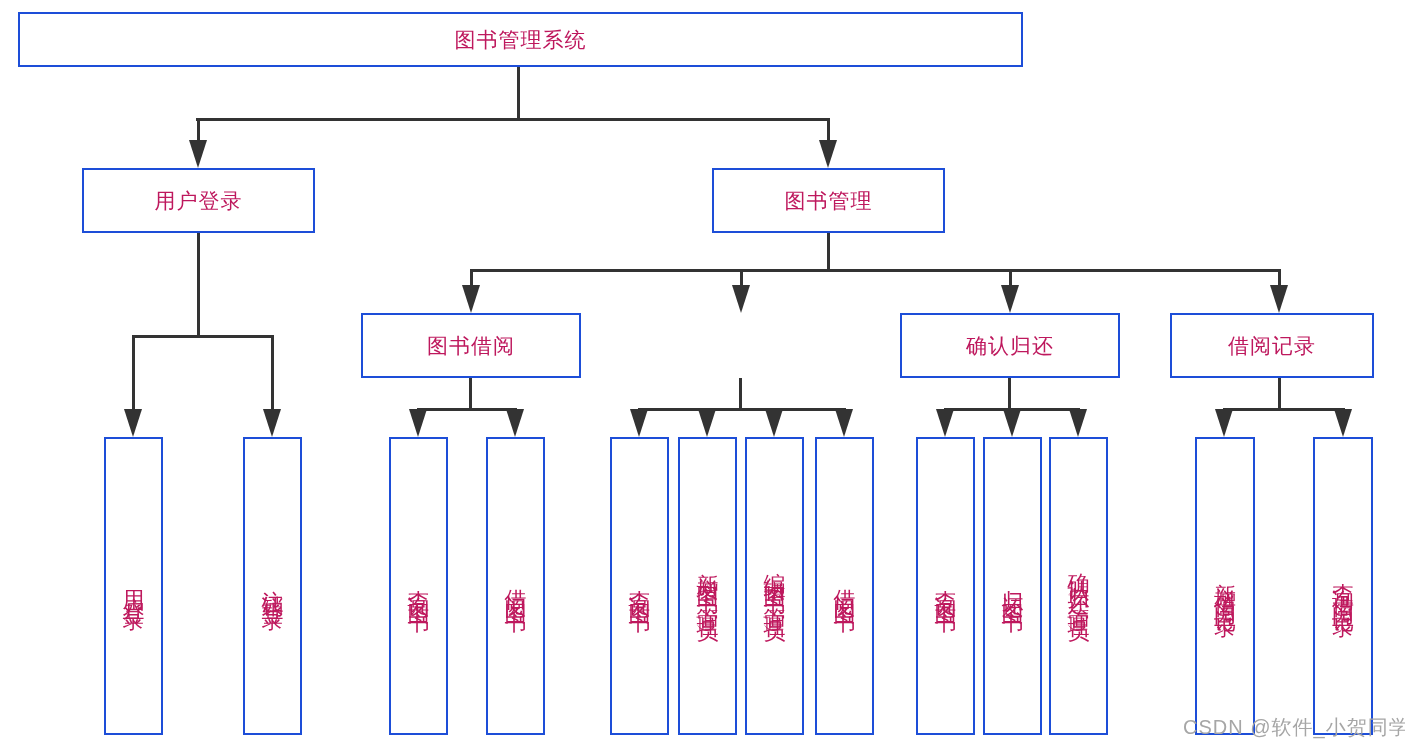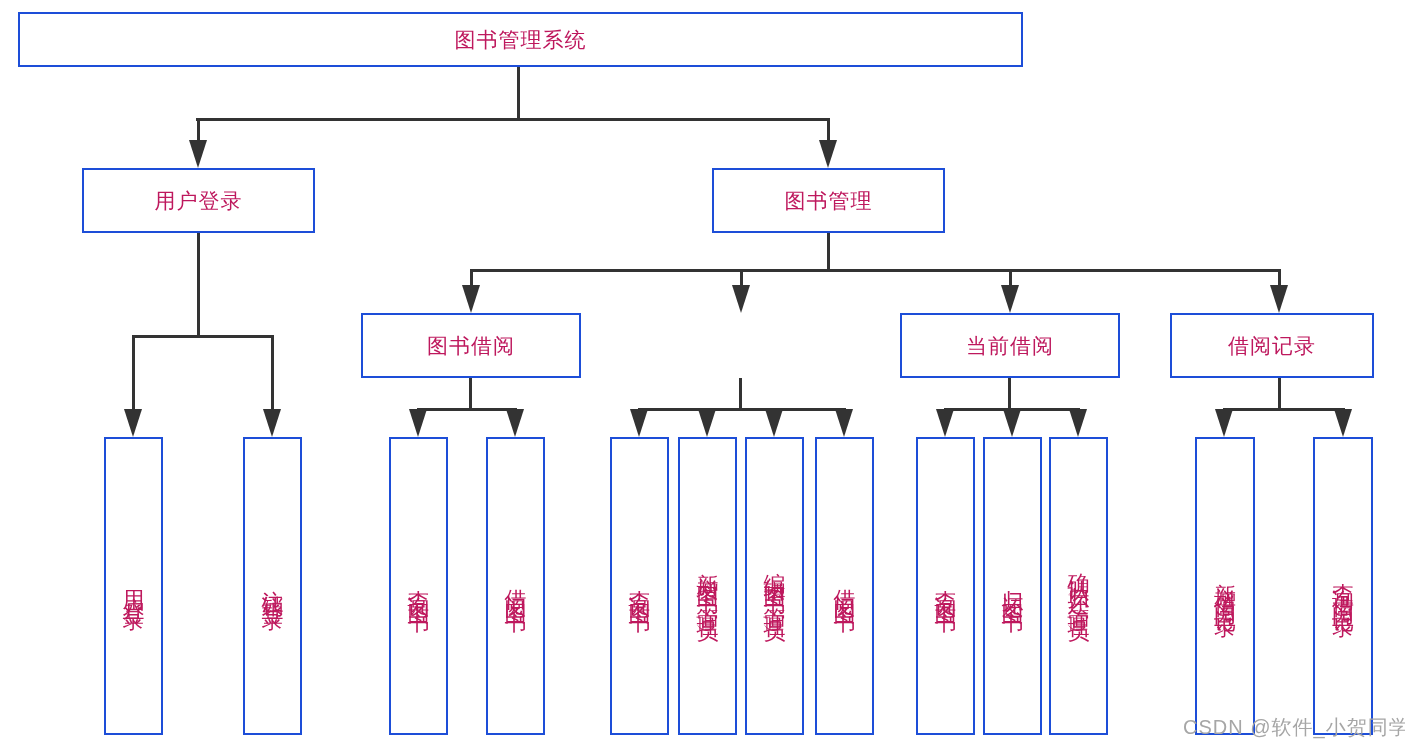--- a/index.html
+++ b/index.html
@@ -41,7 +41,7 @@
   <div class="box" style="left:712px; top:168px; width:233px; height:65px;">图书管理</div>
 
   <div class="box" style="left:361px; top:313px; width:220px; height:65px;">图书借阅</div>
-  <div class="box" style="left:900px; top:313px; width:220px; height:65px;">当前借阅</div>
+  <div class="box" style="left:900px; top:313px; width:220px; height:65px;">确认归还</div>
   <div class="box" style="left:1170px; top:313px; width:204px; height:65px;">借阅记录</div>
 
   <div class="box leaf" style="left:104px; top:437px; width:59px; height:298px;">用户登录</div>

